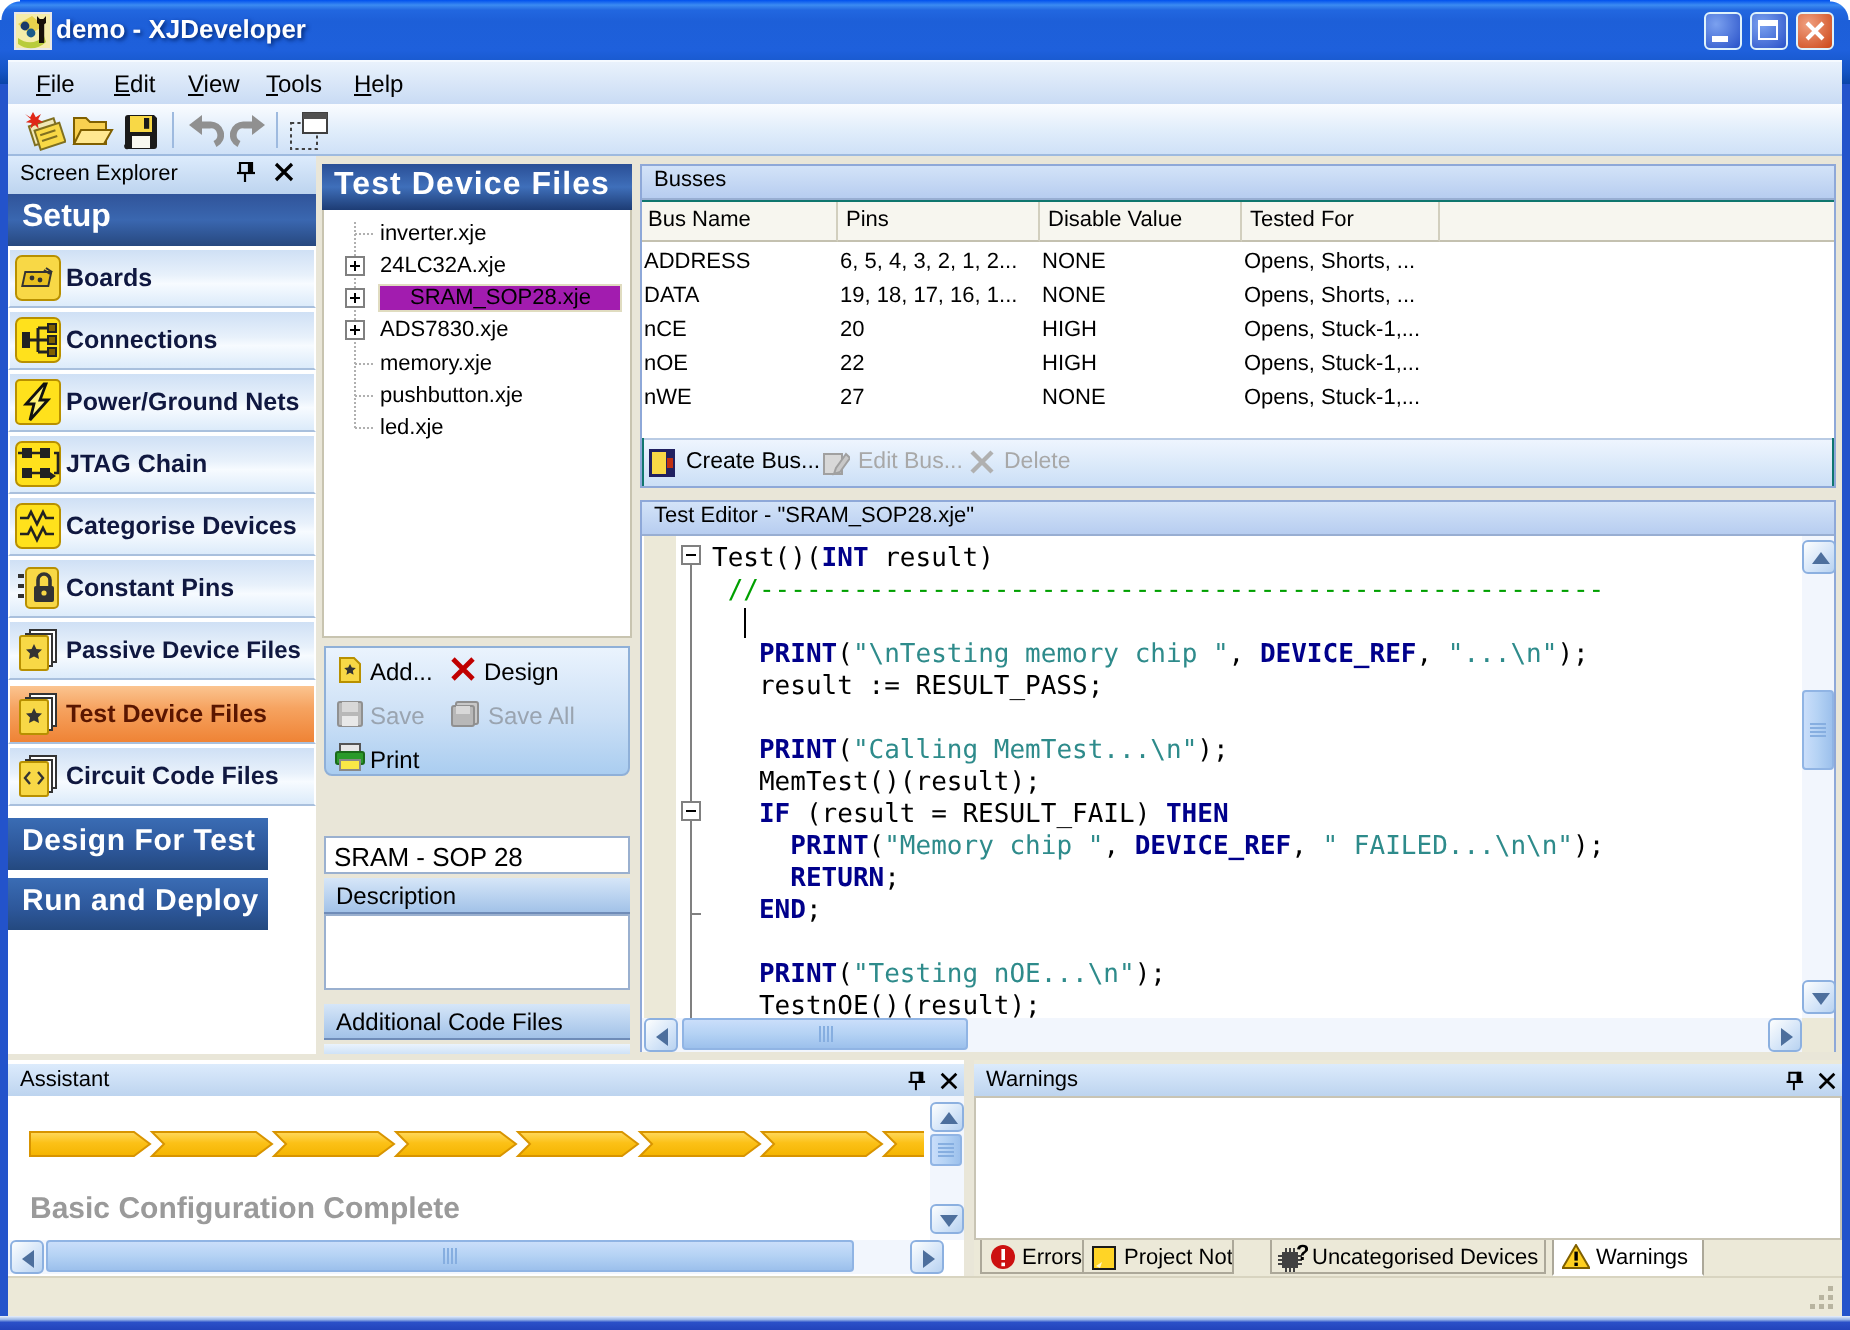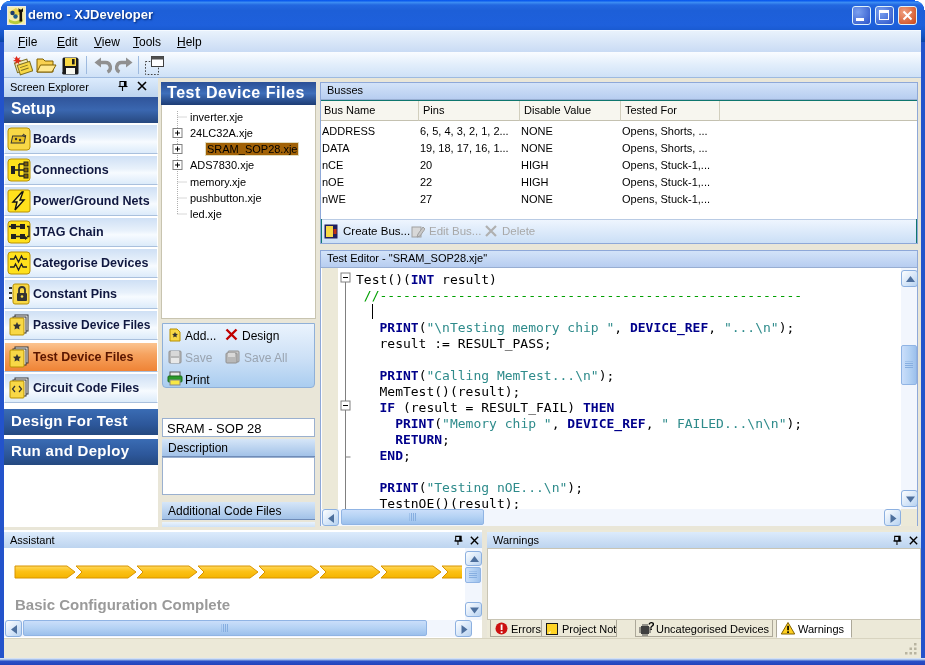--- a/index.html
+++ b/index.html
@@ -312,7 +312,7 @@
       </svg>
       <span class="abs" style="left:28px;top:6px">inverter.xje</span>
       <span class="abs" style="left:28px;top:22px">24LC32A.xje</span>
-      <span class="abs" style="left:44px;top:38px;background:#a16207;border:1px solid #e0dcc0;padding:0 1px;margin:-1px">SRAM_SOP28.xje</span>
+      <span class="abs" style="left:28px;top:38px;background:#a21caf;border:1px solid #e0dcc0;padding:0 15px;margin:-1px">SRAM_SOP28.xje</span>
       <span class="abs" style="left:28px;top:54px">ADS7830.xje</span>
       <span class="abs" style="left:28px;top:71px">memory.xje</span>
       <span class="abs" style="left:28px;top:87px">pushbutton.xje</span>

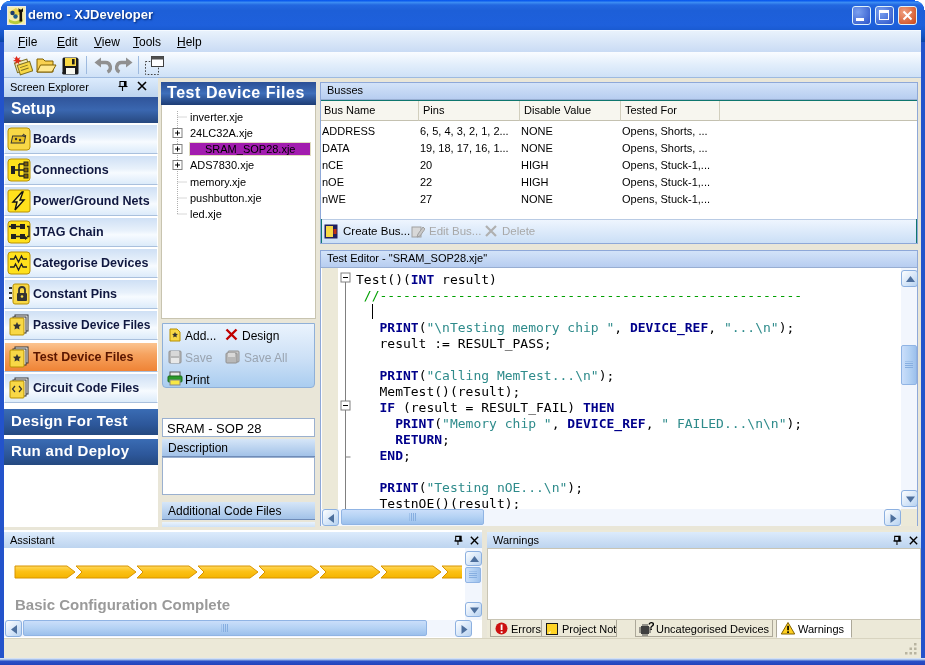--- a/index.html
+++ b/index.html
@@ -37,7 +37,7 @@
 .navbtn .ic { position:absolute; left:2px; top:2px; width:24px; height:24px; }
 .navbtn .lbl { position:absolute; left:28px; top:7px; white-space:nowrap; }
 .navbtn.orange { background:linear-gradient(to bottom,#fbc490 0%,#f6a360 40%,#ef8335 100%); }
-.navsec { left:0; width:154px; height:26px; background:linear-gradient(to bottom,#3a6cb4 0%,#2d579a 60%,#24497f 100%); color:#fff; font-weight:bold; font-size:15px; letter-spacing:0.3px; }
+.navsec { left:0; width:130px; height:26px; background:linear-gradient(to bottom,#3a6cb4 0%,#2d579a 60%,#24497f 100%); color:#fff; font-weight:bold; font-size:15px; letter-spacing:0.3px; }
 
 
 #midpanel { left:157px; top:4px; width:155px; height:445px; background:#e9e6d8; }

